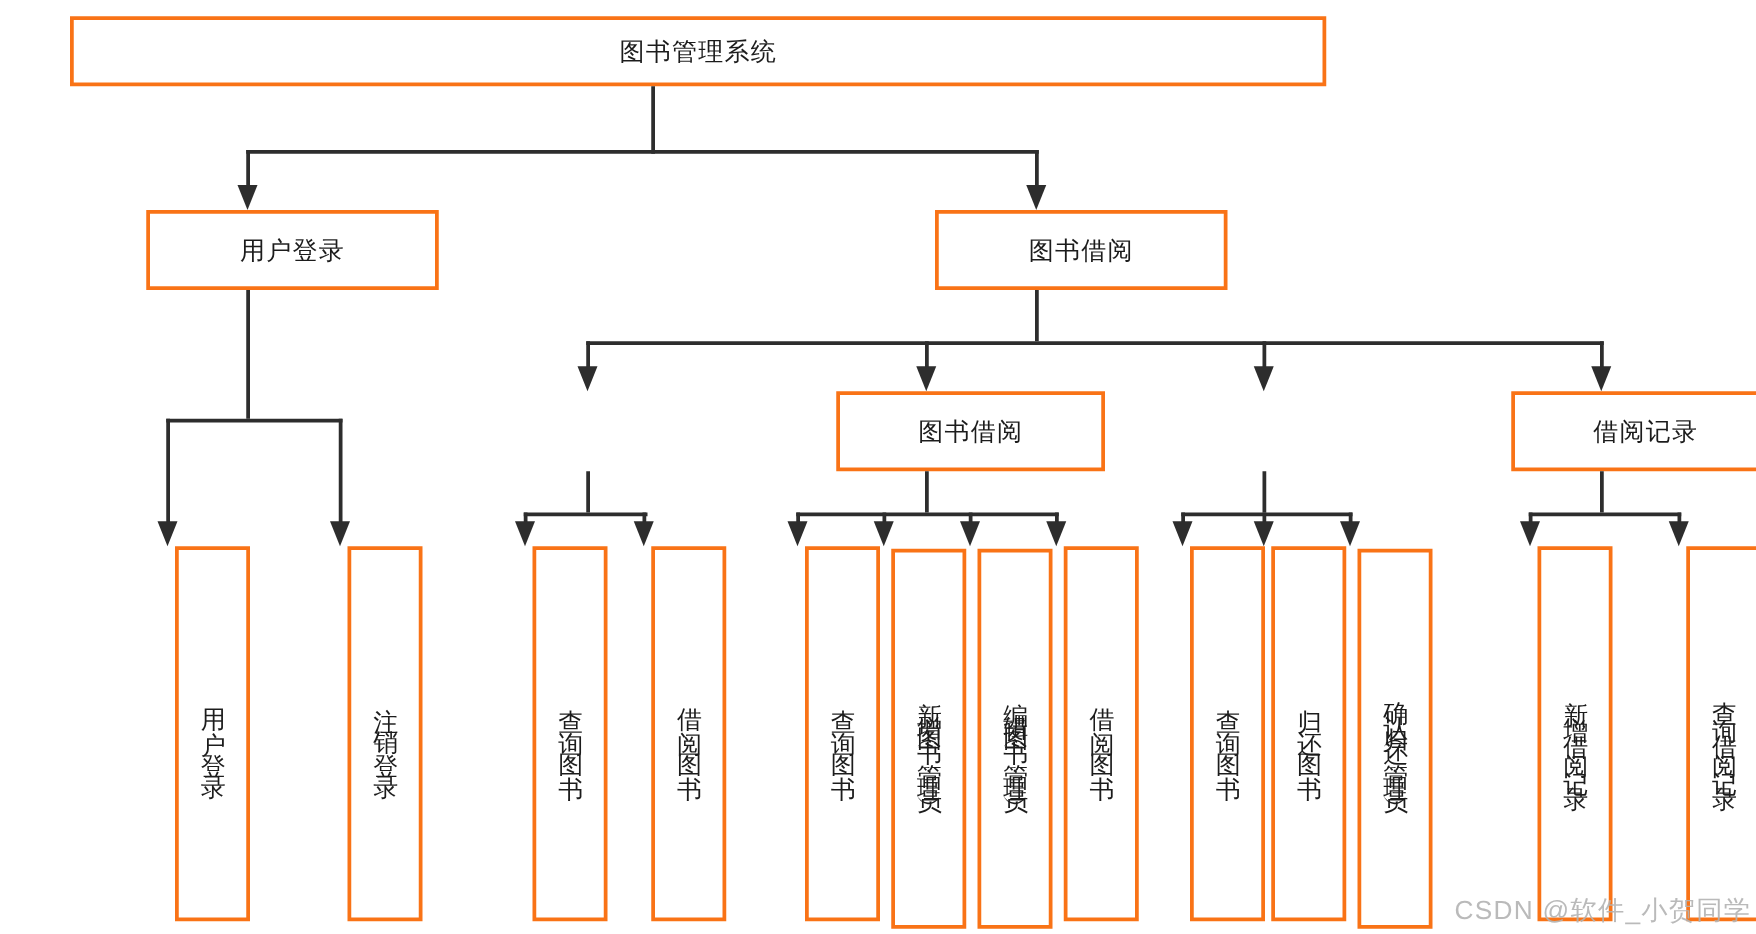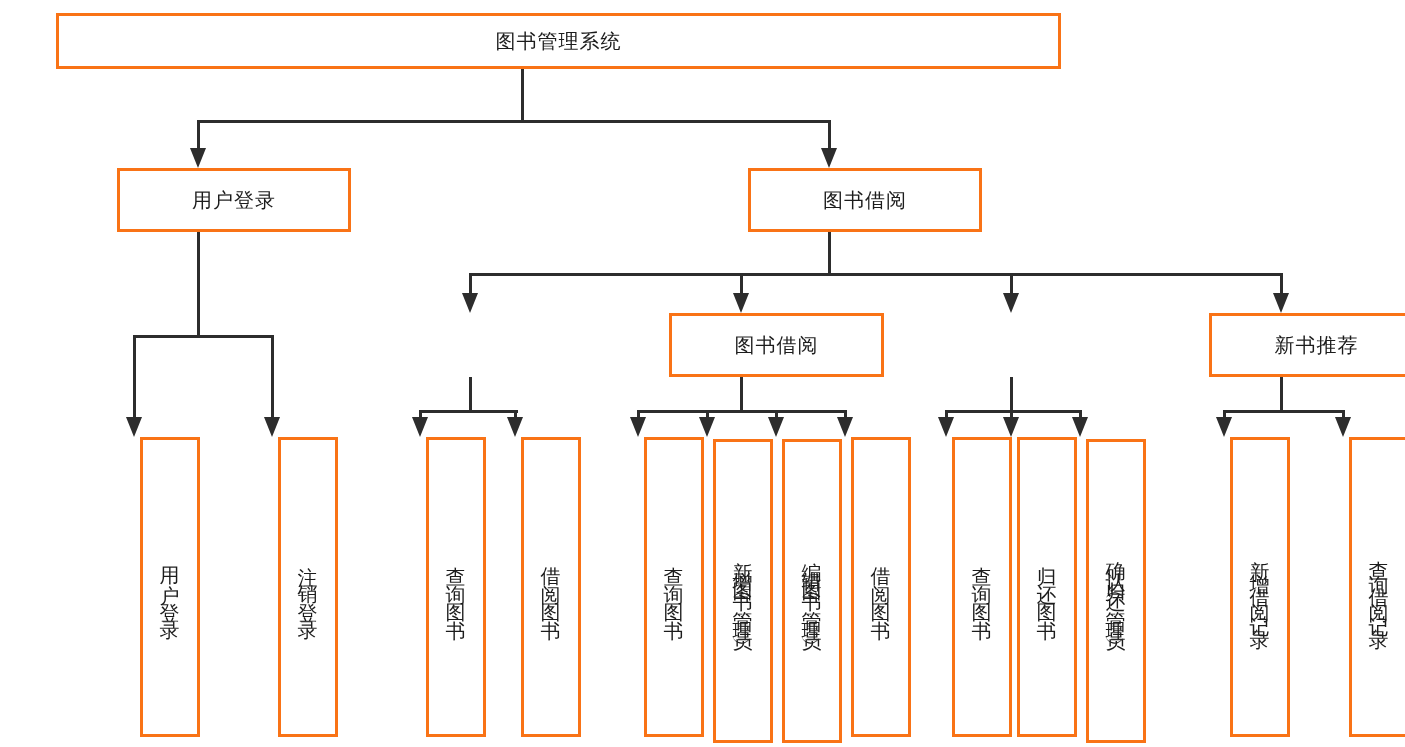--- a/index.html
+++ b/index.html
@@ -81,7 +81,7 @@
     <span>图书借阅</span>
   </div>
   <div class="box hbox" style="left:1173px;top:313px;width:215px;height:64px">
-    <span>新书推荐</span>
+    <span>借阅记录</span>
   </div>
 
   <div class="line" style="left:469px;top:377px;width:3px;height:33px"></div>

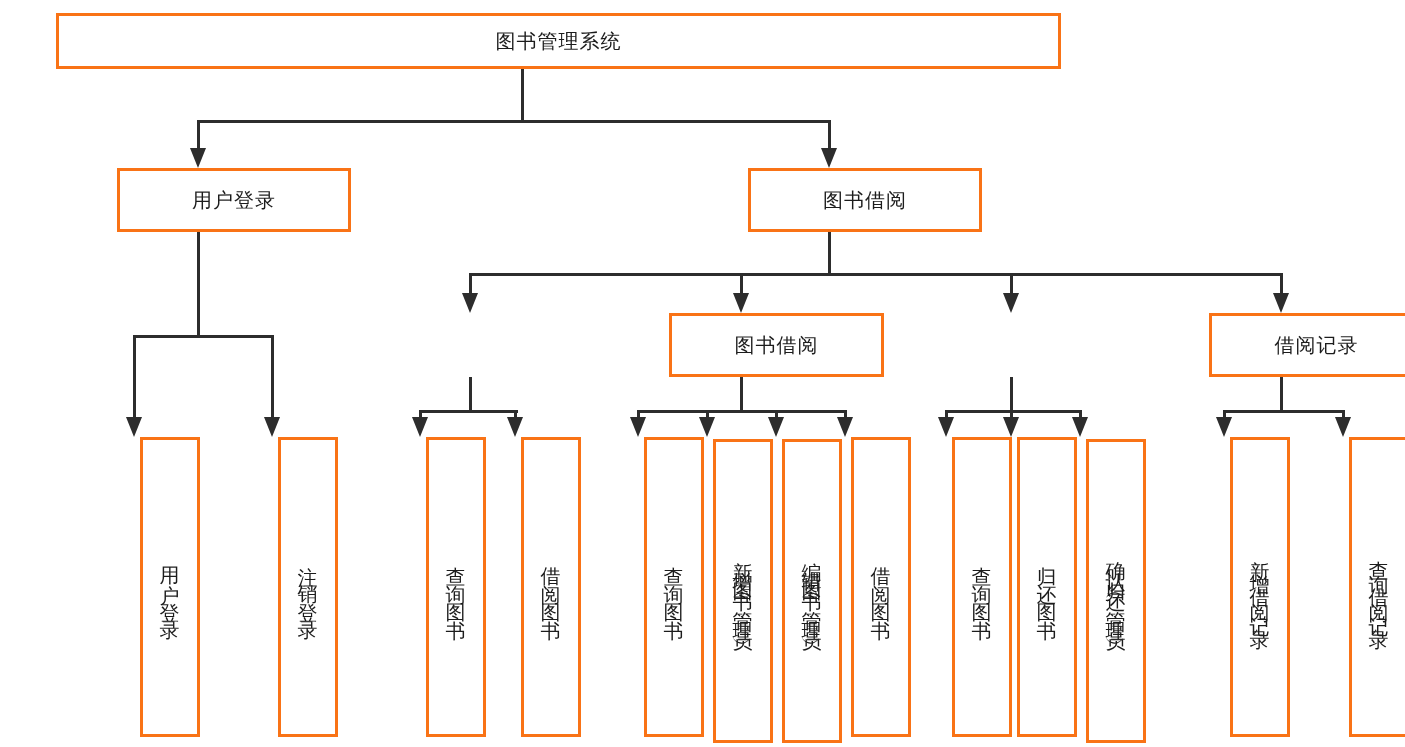--- a/index.html
+++ b/index.html
@@ -162,6 +162,7 @@
     <span class="vtext ls14">查询借阅记录</span>
   </div>
 
+  <div class="watermark">CSDN @软件_小贺同学</div>
 
 </div>
 

